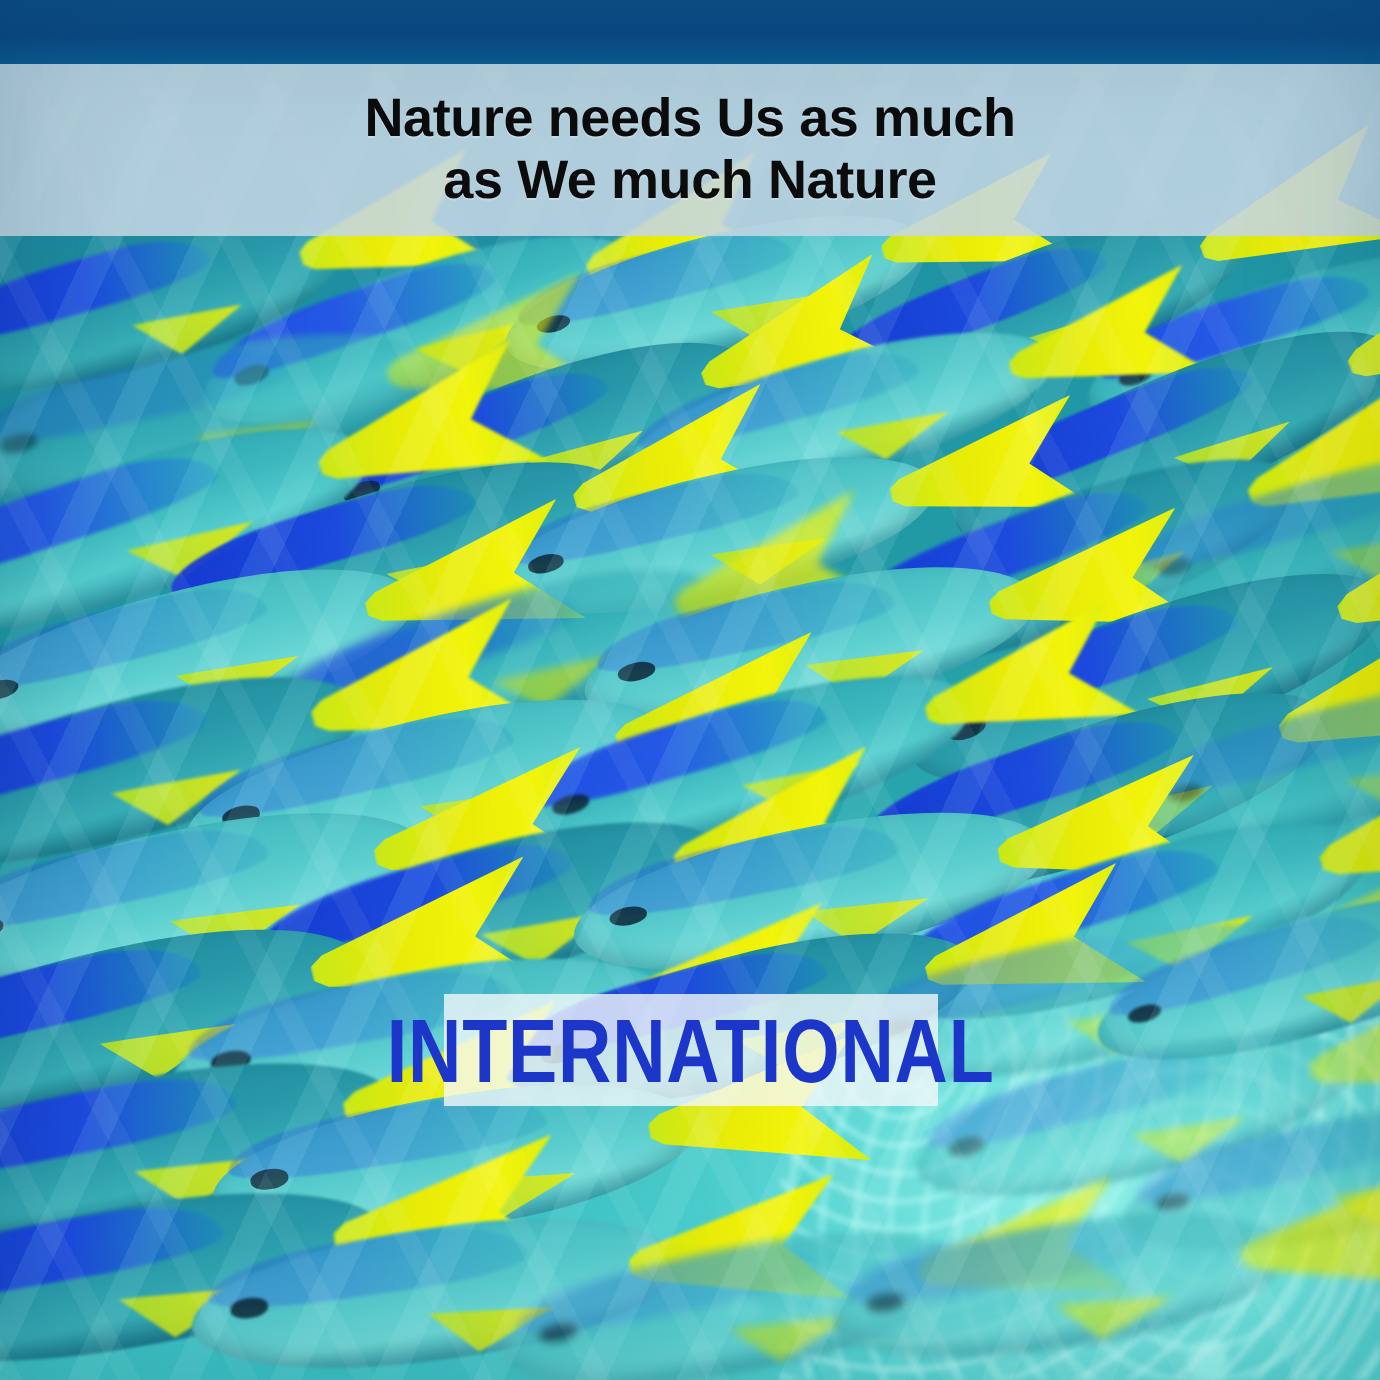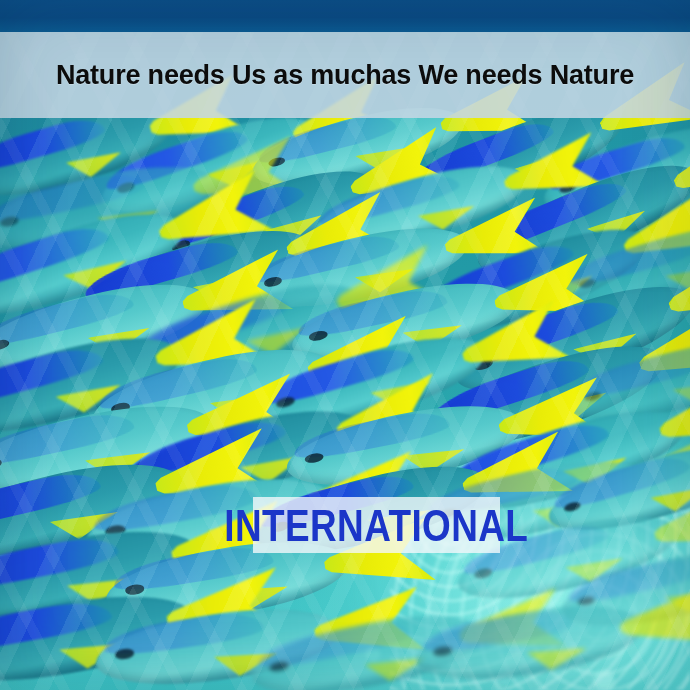--- a/index.html
+++ b/index.html
@@ -99,7 +99,7 @@
   .headline-banner{
     position:absolute;left:0;top:32px;width:690px;height:86px;
     background:rgba(196,214,228,.88);
-    display:flex;flex-direction:row;
+    display:flex;flex-direction:column;
     align-items:center;justify-content:center;
   }
   .headline-banner .line{

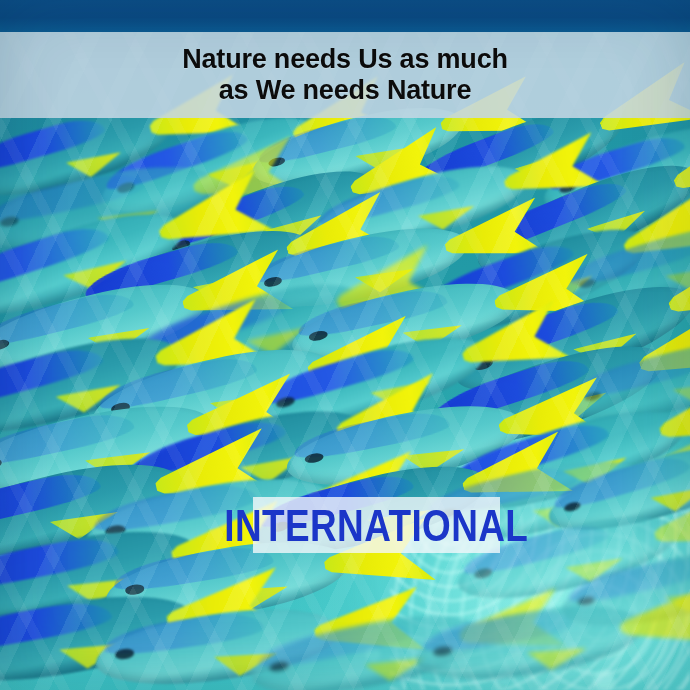--- a/index.html
+++ b/index.html
@@ -432,7 +432,7 @@
 
   <div class="headline-banner">
     <div class="line">Nature needs Us as much</div>
-    <div class="line">as We needs Nature</div>
+    <div class="line">as We much Nature</div>
   </div>
 
   <div class="plate" id="plate-international">

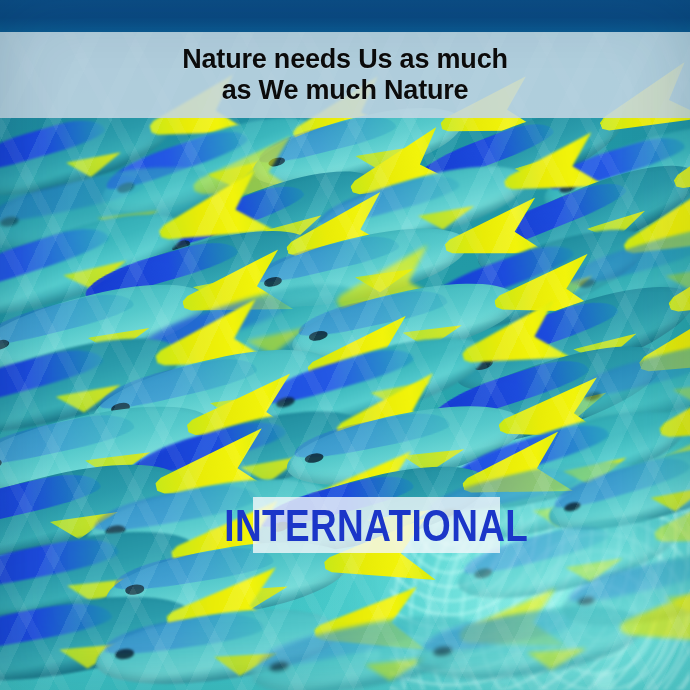--- a/index.html
+++ b/index.html
@@ -116,7 +116,7 @@
   .plate{
     position:absolute;
     background:rgba(243,247,250,.80);
-    display:flex;align-items:center;justify-content:center;margin-left:31px;
+    display:flex;align-items:center;justify-content:center;
   }
   .plate .txt{
     color:#1b36c8;

